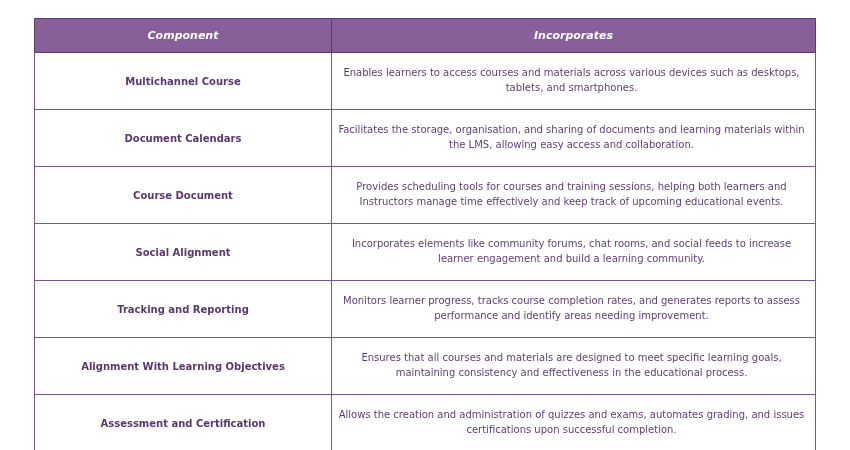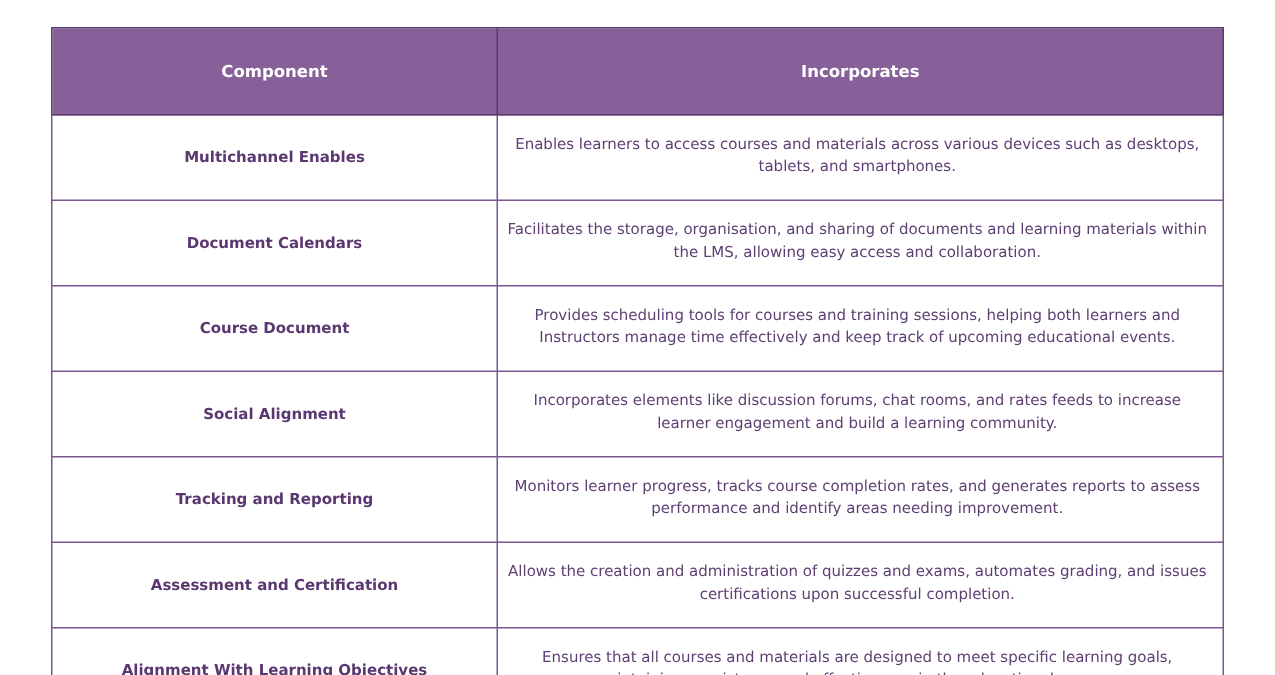--- a/index.html
+++ b/index.html
@@ -31,9 +31,10 @@
       font-size: 11px;
       font-weight: 600;
       height: 33px;
-      padding: 12px;
+      padding: 0;
       text-align: center;
       border: 1.5px solid #5b3b72;
+      font-style: italic;
     }
     .tbl td {
       border: 1.5px solid #7b5490;

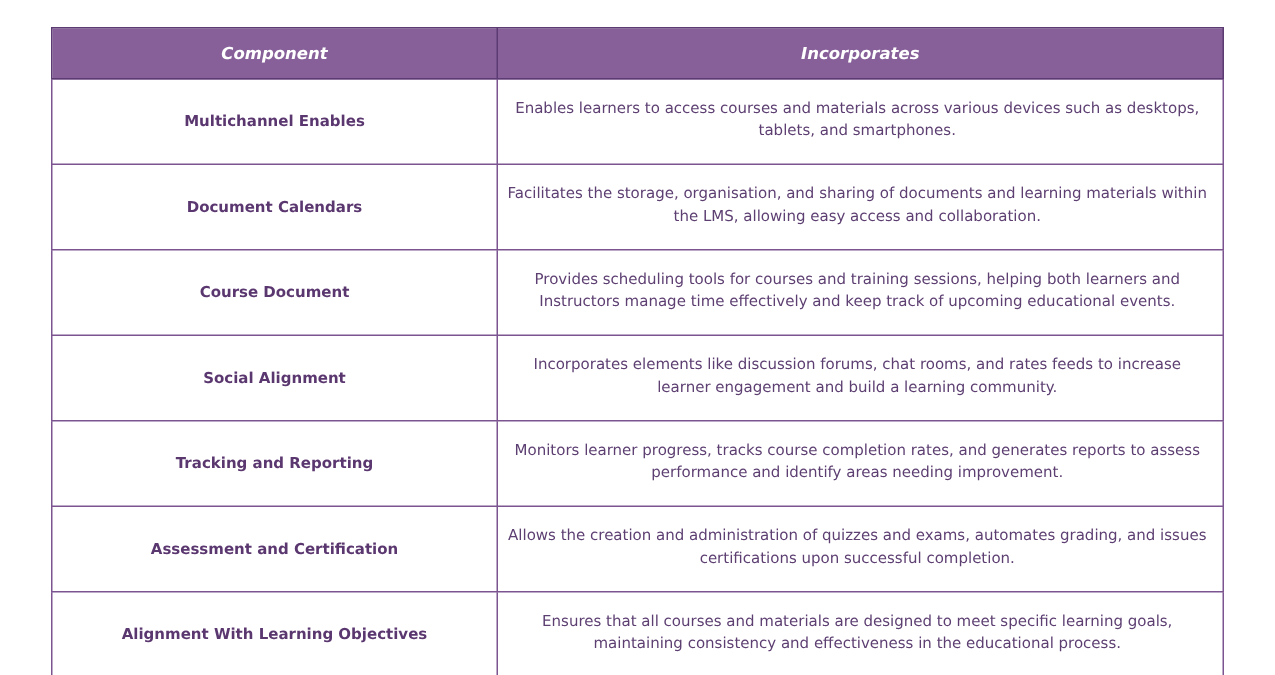--- a/index.html
+++ b/index.html
@@ -74,7 +74,7 @@
   </thead>
   <tbody>
     <tr>
-      <td class="comp">Multichannel Enables</td>
+      <td class="comp">Multichannel Course</td>
       <td class="desc">Enables learners to access courses and materials across various devices such as desktops, tablets, and smartphones.</td>
     </tr>
     <tr>

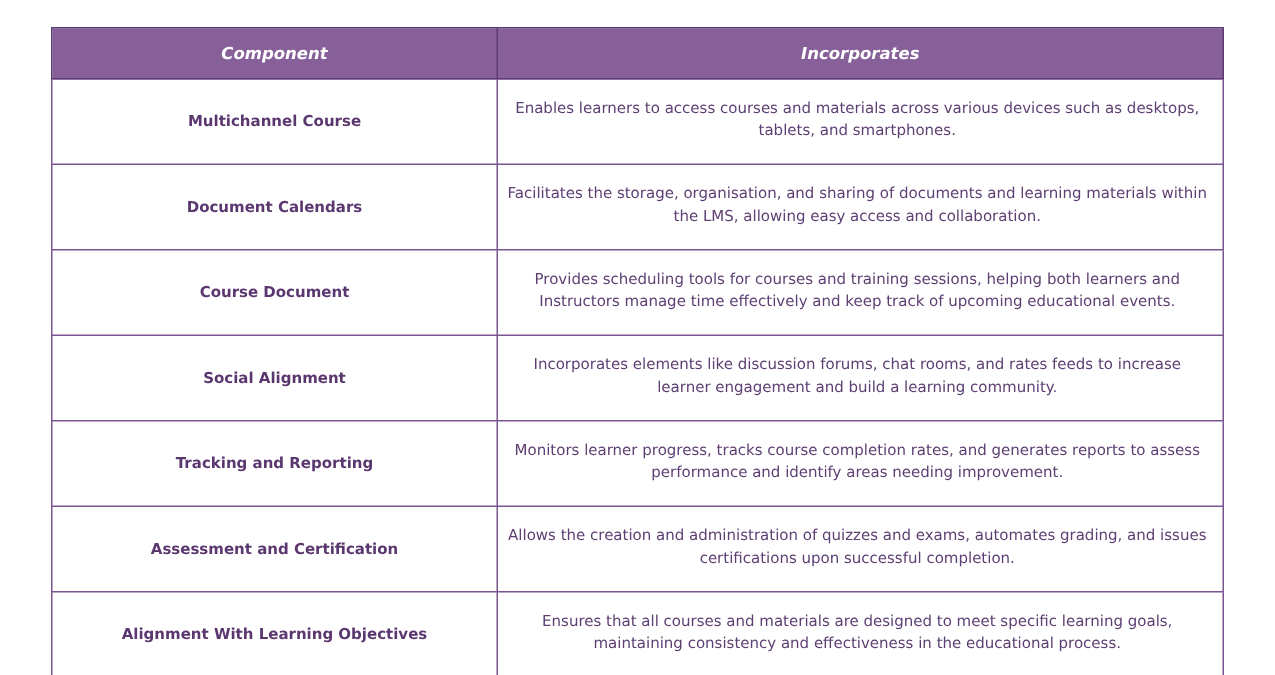--- a/index.html
+++ b/index.html
@@ -87,7 +87,7 @@
     </tr>
     <tr>
       <td class="comp">Social Alignment</td>
-      <td class="desc">Incorporates elements like discussion forums, chat rooms, and rates feeds to increase learner engagement and build a learning community.</td>
+      <td class="desc">Incorporates elements like community forums, chat rooms, and social feeds to increase learner engagement and build a learning community.</td>
     </tr>
     <tr>
       <td class="comp">Tracking and Reporting</td>

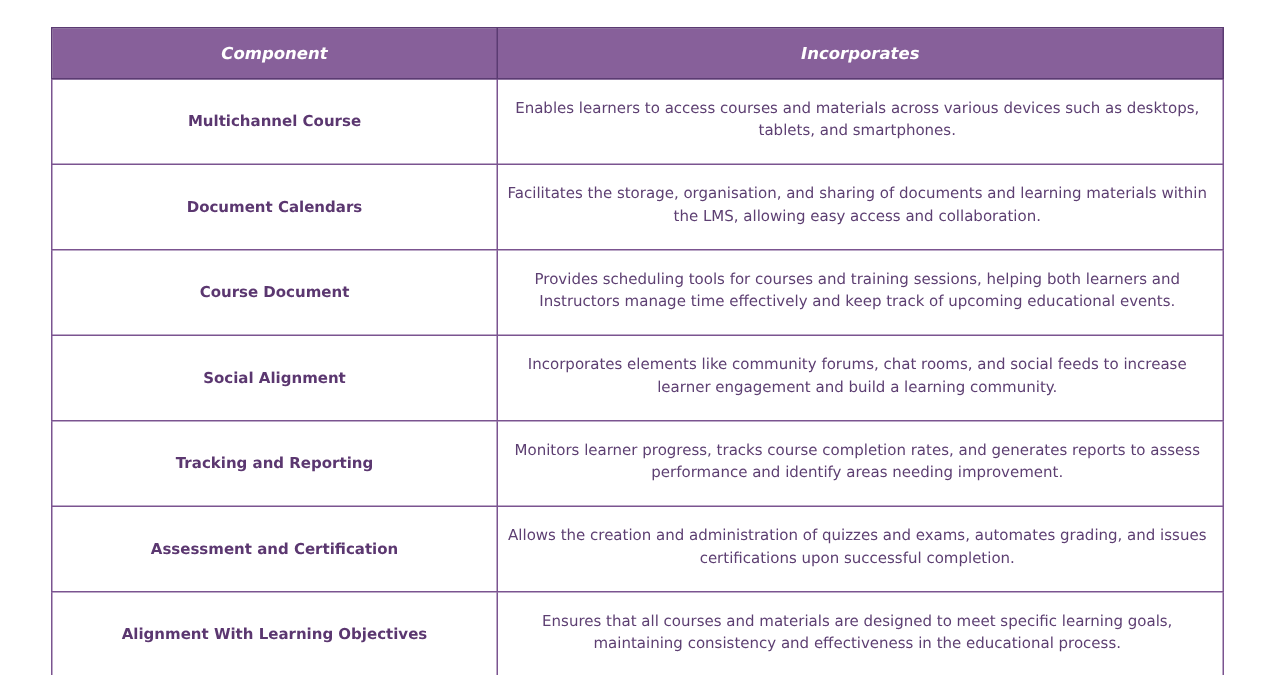--- a/index.html
+++ b/index.html
@@ -94,12 +94,12 @@
       <td class="desc">Monitors learner progress, tracks course completion rates, and generates reports to assess performance and identify areas needing improvement.</td>
     </tr>
     <tr>
+      <td class="comp">Alignment With Learning Objectives</td>
+      <td class="desc">Ensures that all courses and materials are designed to meet specific learning goals, maintaining consistency and effectiveness in the educational process.</td>
+    </tr>
+    <tr>
       <td class="comp">Assessment and Certification</td>
       <td class="desc">Allows the creation and administration of quizzes and exams, automates grading, and issues certifications upon successful completion.</td>
-    </tr>
-    <tr>
-      <td class="comp">Alignment With Learning Objectives</td>
-      <td class="desc">Ensures that all courses and materials are designed to meet specific learning goals, maintaining consistency and effectiveness in the educational process.</td>
     </tr>
   </tbody>
 </table>

